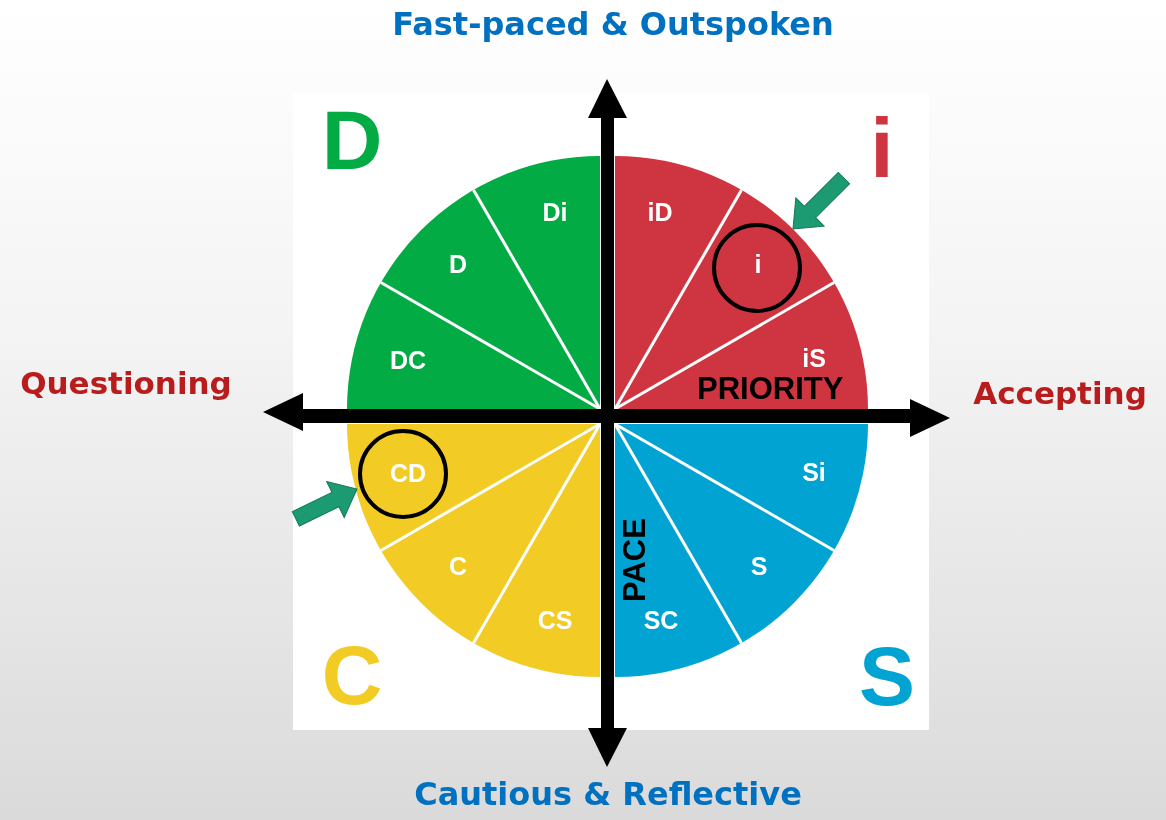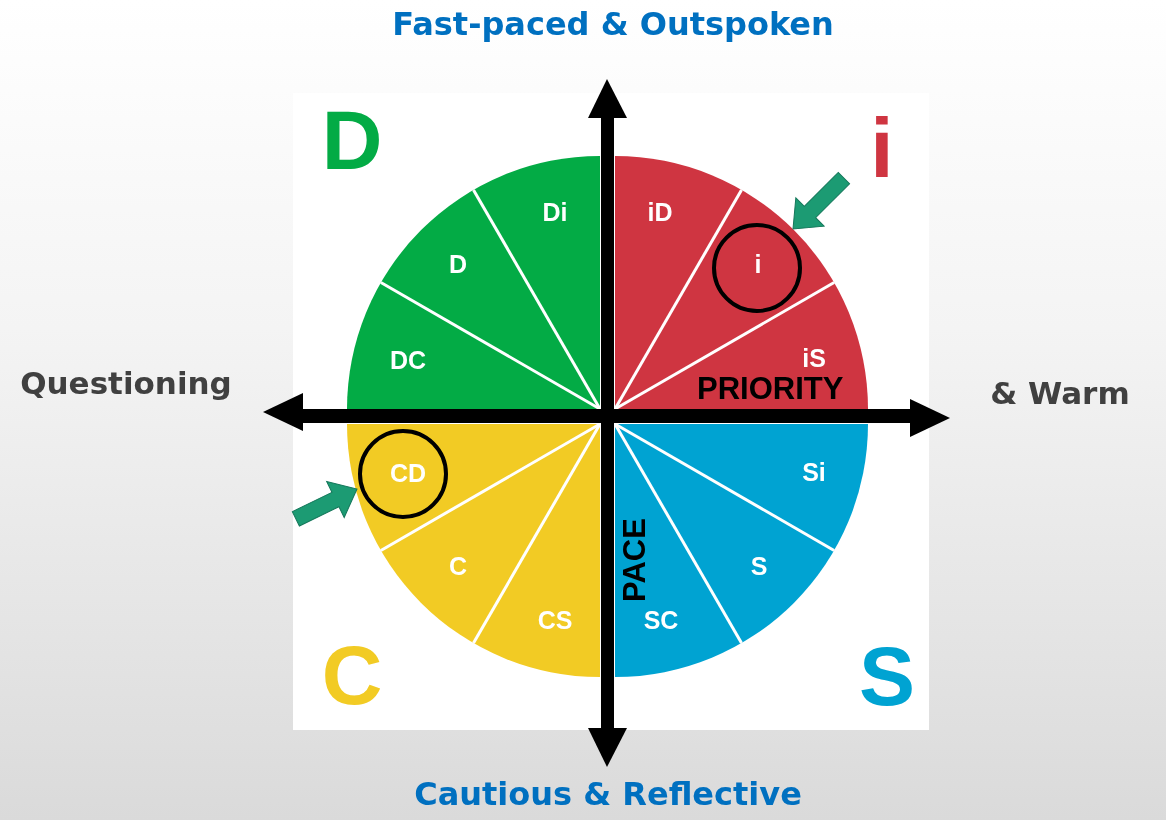--- a/index.html
+++ b/index.html
@@ -17,7 +17,7 @@
       white-space: nowrap; line-height: 1.13;
     }
     .blue { color: #0070c0; }
-    .red { color: #404040; }
+    .red { color: #b91c1c; }
     #top-label { left: 0; width: 1226px; text-align: center; top: 6px; font-size: 32px; }
     #bottom-label { left: 0; width: 1216px; text-align: center; top: 776px; font-size: 32px; }
     #left-label { left: 6px; top: 366px; width: 240px; text-align: center; font-size: 31px; }

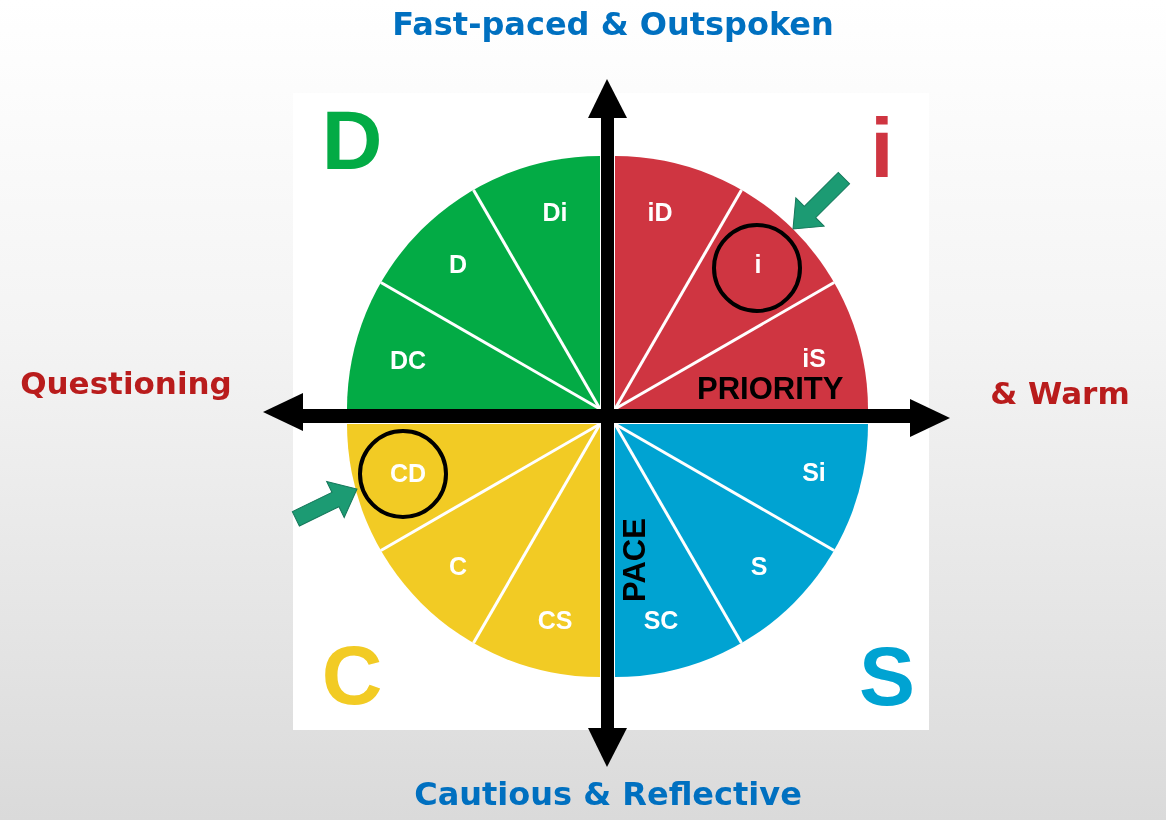--- a/index.html
+++ b/index.html
@@ -38,6 +38,7 @@
   <div>Questioning</div>
 </div>
 <div id="right-label" class="axis-label red">
+  <div>Accepting</div>
   <div>&amp; Warm</div>
 </div>
 

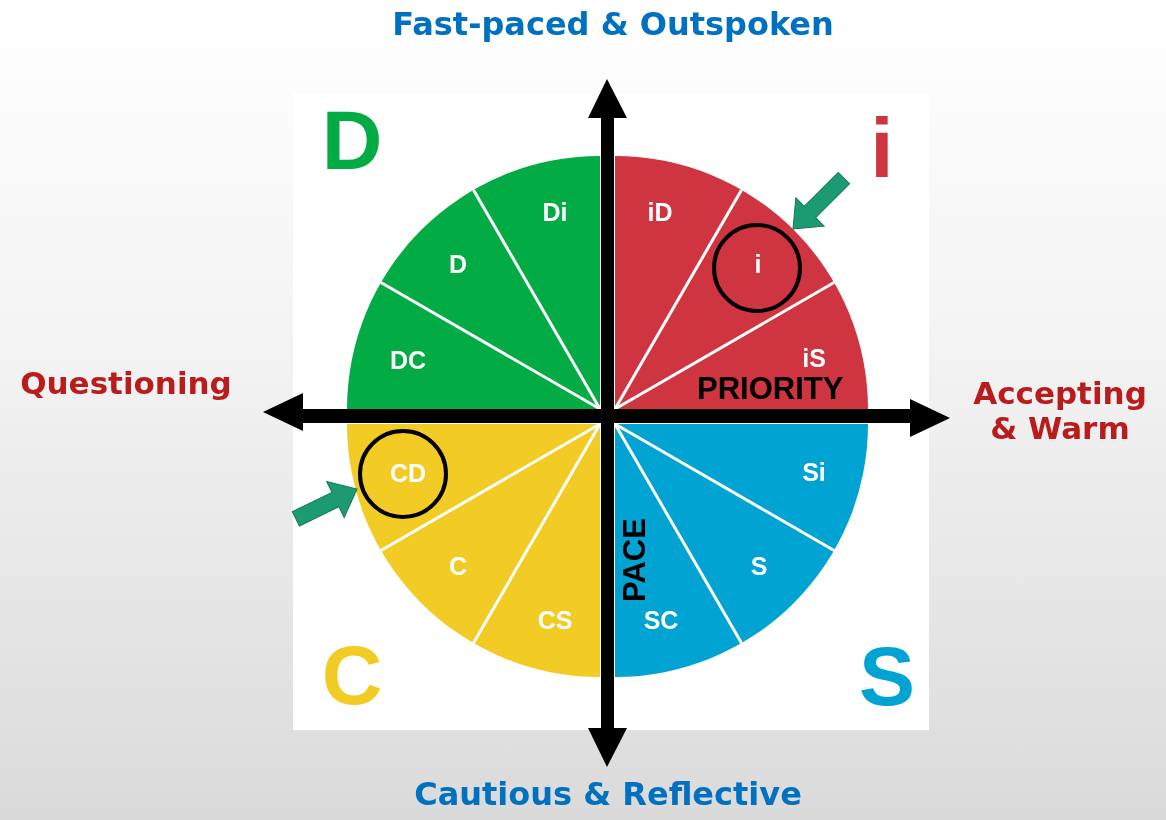--- a/index.html
+++ b/index.html
@@ -39,7 +39,6 @@
 </div>
 <div id="right-label" class="axis-label red">
   <div>Accepting</div>
-  <div>&amp; Warm</div>
 </div>
 
 <svg id="diagram" width="1166" height="820" viewBox="0 0 1166 820">

